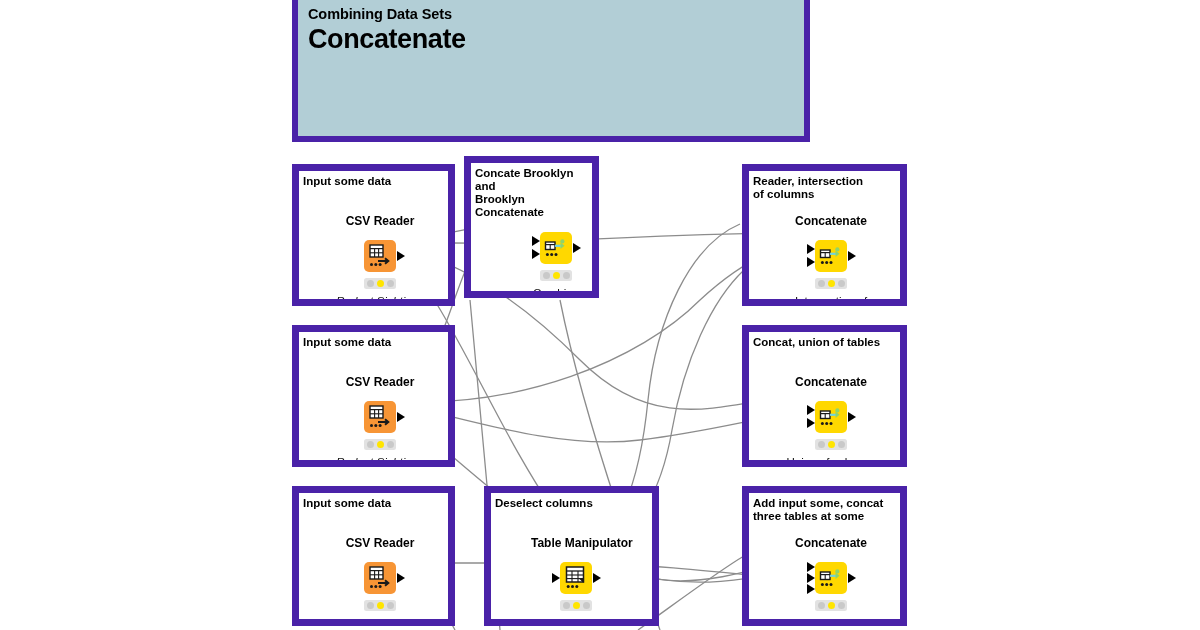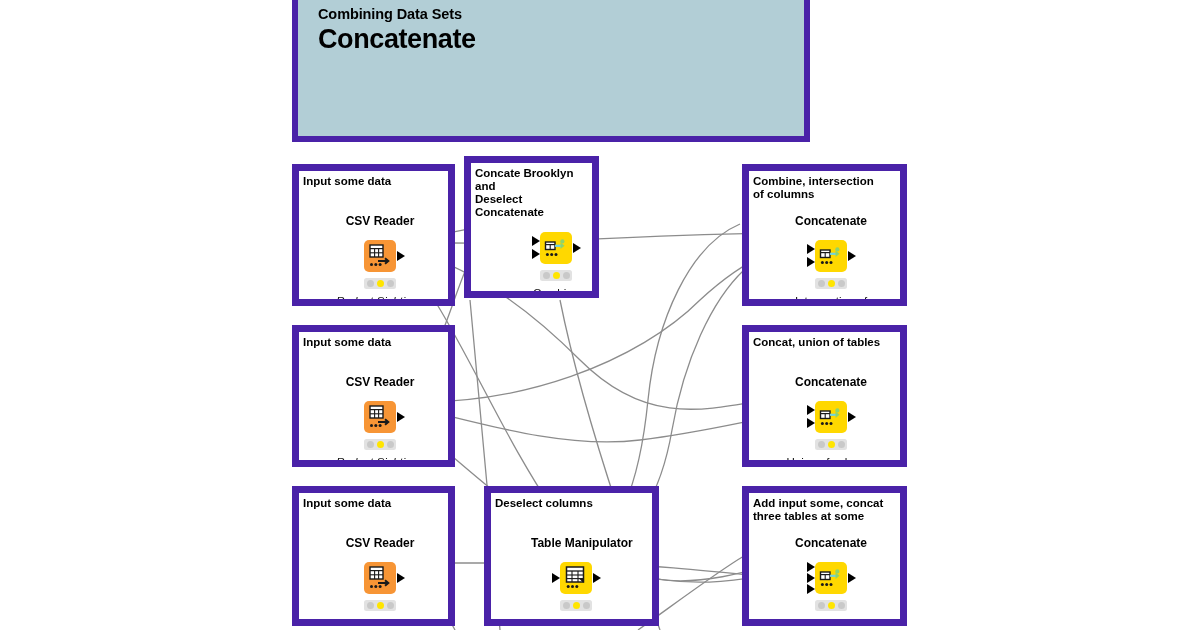--- a/index.html
+++ b/index.html
@@ -21,7 +21,7 @@
     border-top:0;
     background:#b2ced6;
     box-sizing:border-box;
-    padding:6px 10px 0 20px;
+    padding:6px 10px 0 10px;
   }
   .banner-sub{
     font-size:14.5px;font-weight:bold;color:#000;line-height:1.15;

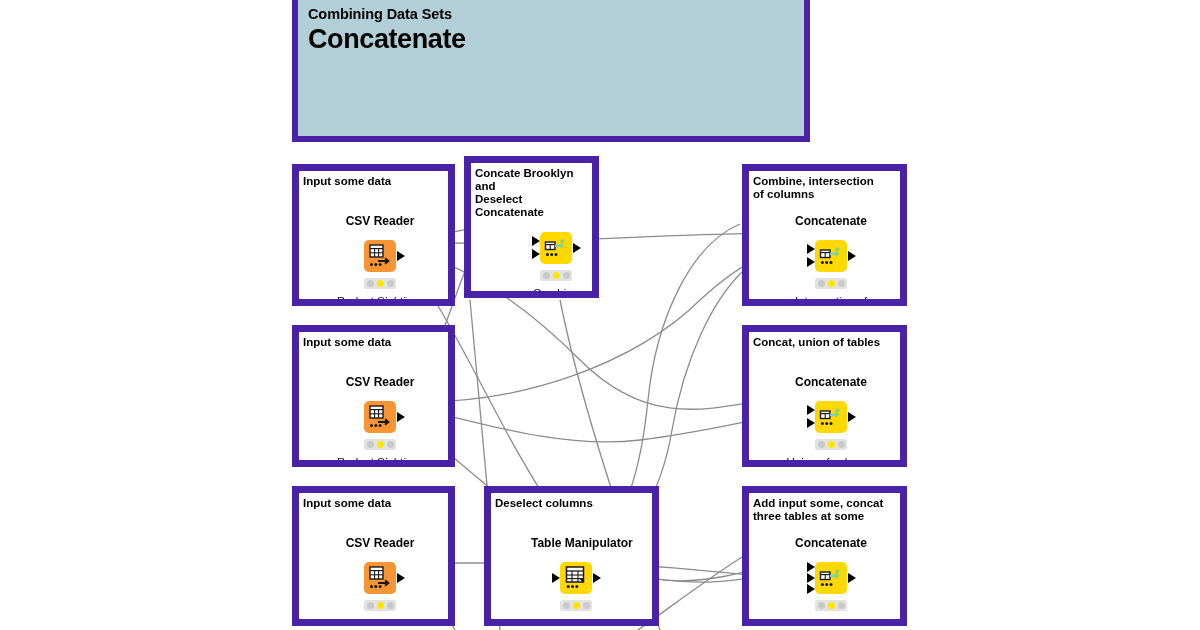--- a/index.html
+++ b/index.html
@@ -311,7 +311,7 @@
     </div>
     <div class="group" style="left: 742px; top: 164px; width: 165px; height: 142px;">
       <div class="group-title">
-        <div>Combine, intersection</div>
+        <div>Reader, intersection</div>
         <div>of columns</div>
       </div>
       <div class="node" style="left: 82px; top: 44px;">

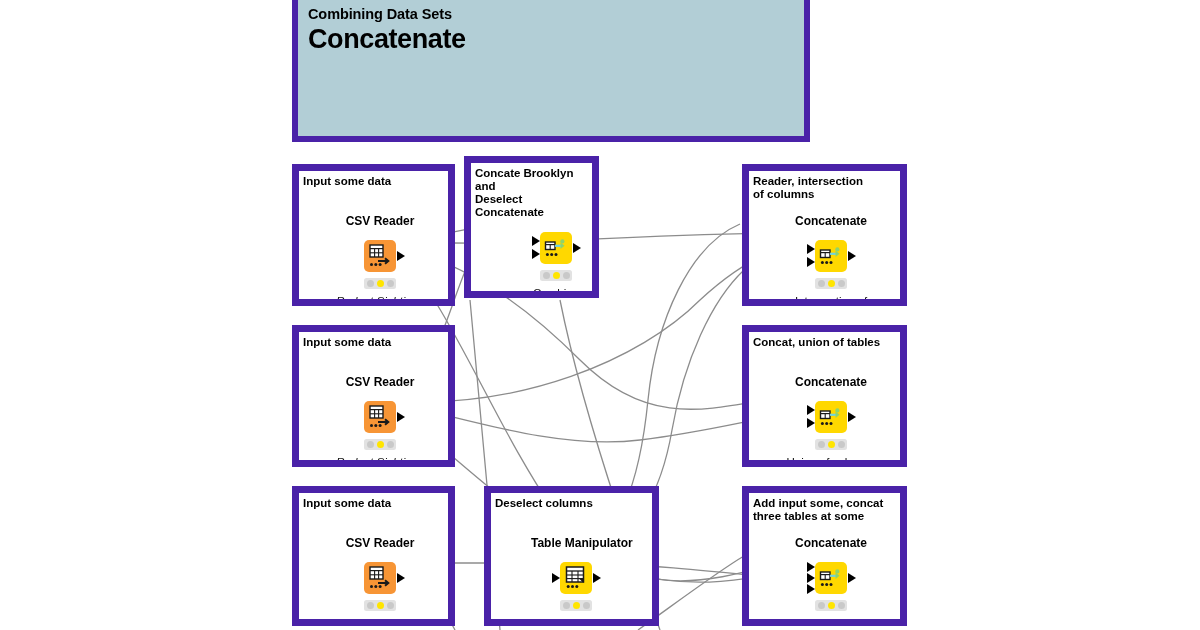--- a/index.html
+++ b/index.html
@@ -244,7 +244,7 @@
     <div class="group" style="left: 464px; top: 156px; width: 135px; height: 142px;">
       <div class="group-title">
         <div>Concate Brooklyn and</div>
-        <div>Deselect</div>
+        <div>Brooklyn</div>
         <div>Concatenate</div>
       </div>
       <div class="node" style="left: 85px; top: 44px;">

